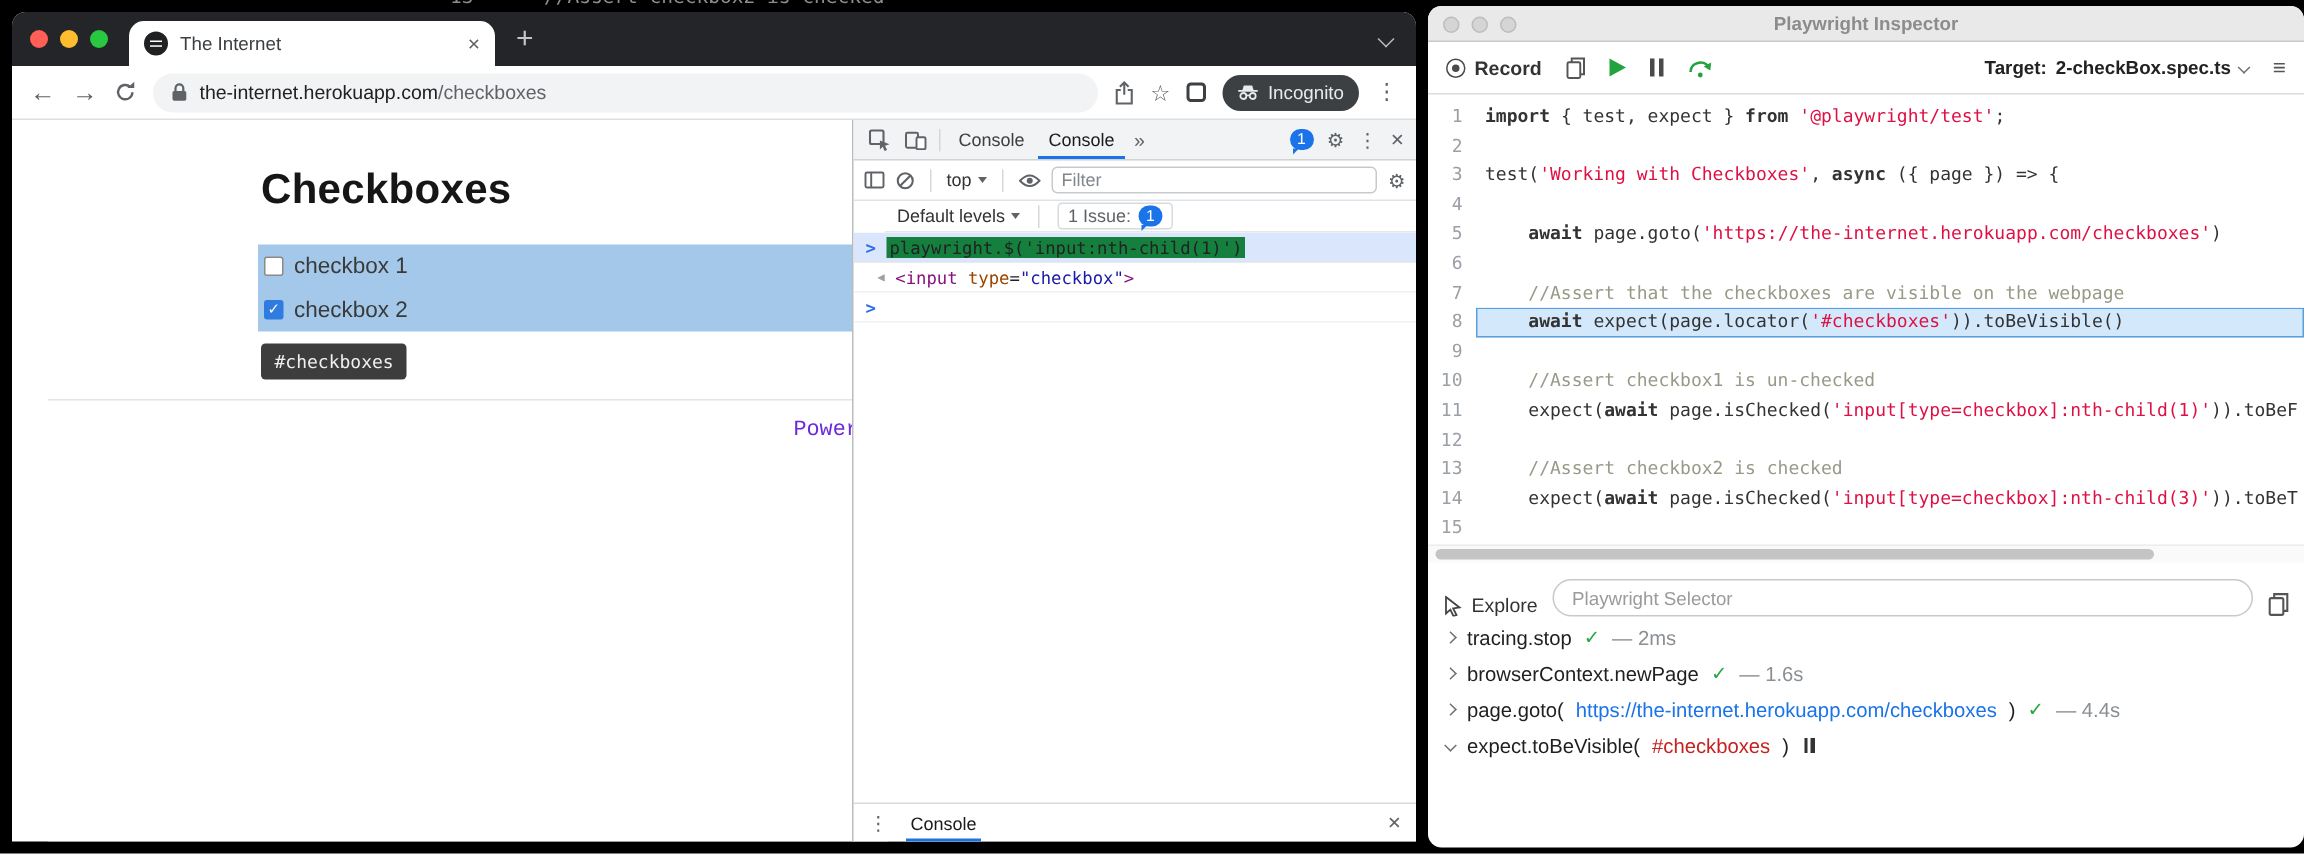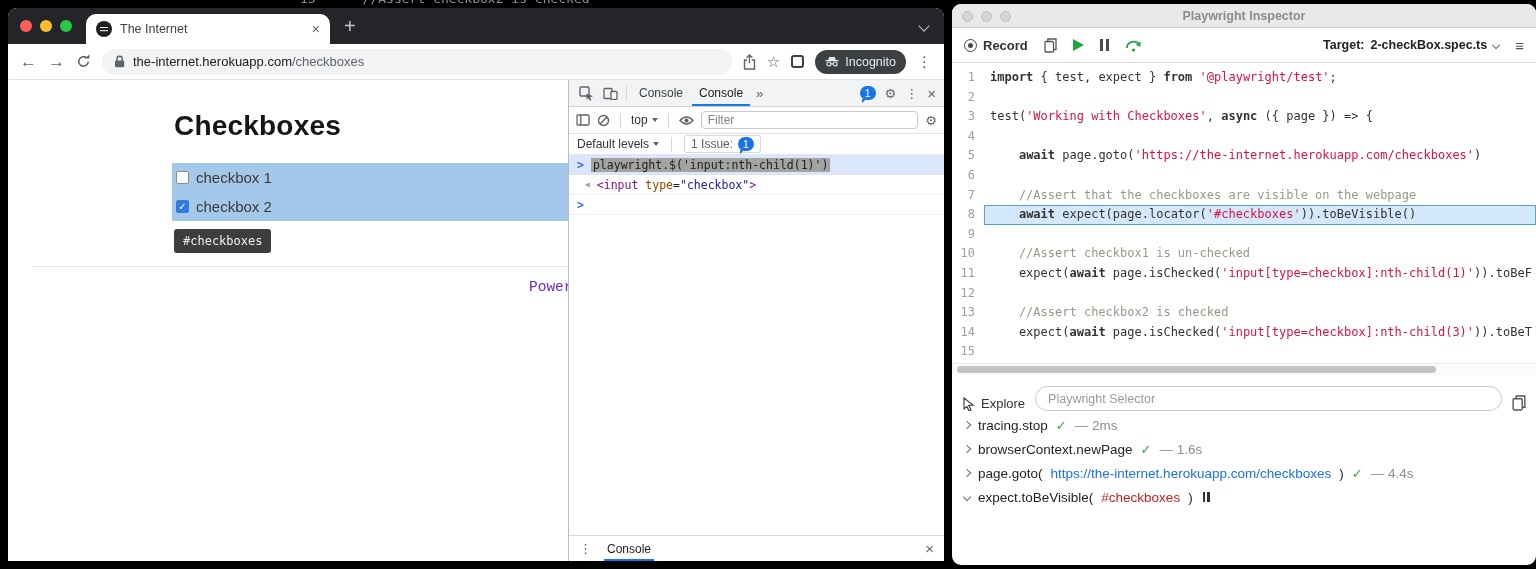--- a/index.html
+++ b/index.html
@@ -78,7 +78,7 @@
     font-size:12px; font-family:Liberation Sans, sans-serif; color:#333; outline:none; }
   .filter-input::placeholder { color:#80868b; }
 
-  .dt-infobar { height:21px; border-bottom:1px solid #e7e8ea; display:flex; align-items:center; gap:9px; padding:0 8px; font-size:12px; color:#5f6368; flex:none; }
+  .dt-infobar { height:21px; border-bottom:1px solid #e7e8ea; display:flex; align-items:center; gap:9px; padding:0 8px; font-size:12px; color:#5f6368; flex:none;margin-left:21px; }
   .issue-pill { display:flex; align-items:center; gap:5px; border:1px solid #d8dadd; border-radius:3px; padding:1px 6px; }
 
   .dt-msgs { flex:1; overflow:hidden; font-family:"DejaVu Sans Mono",monospace; font-size:11.5px; color:#202124; }

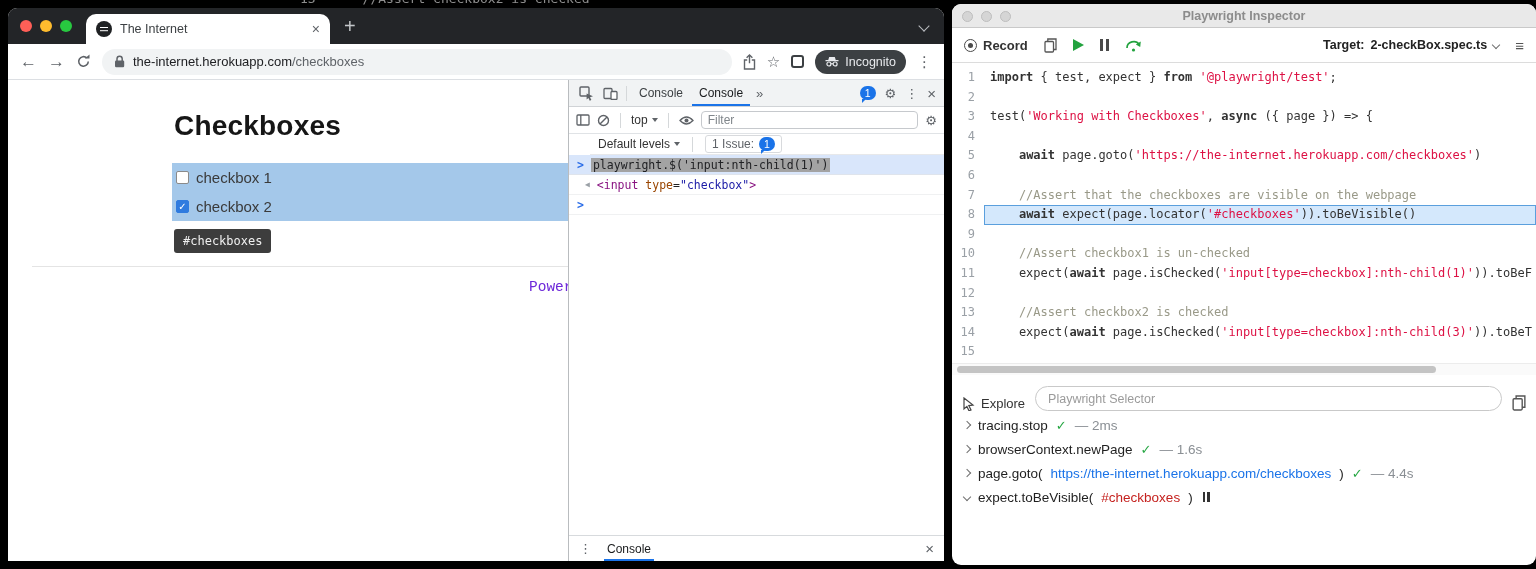--- a/index.html
+++ b/index.html
@@ -85,7 +85,7 @@
   .msg { display:flex; align-items:center; height:20px; gap:7px; padding:0 8px; border-bottom:1px solid #f0f1f2; white-space:nowrap; }
   .msg .prompt { color:#2c6ee8; font-weight:bold; }
   .msg.msg1 { background:#d9e6fb; border-bottom-color:#dfe4ec; }
-  .msg1 .cmd { background:#a3a3a3; padding:0 2px; }
+  .msg1 .cmd { background:#15803d; padding:0 2px; }
   .msg2 { padding-left:16px; }
   .msg2 .ret { color:#9aa0a6; font-size:8px; }
   .ht-tag{color:#881280;} .ht-attr{color:#994500;} .ht-val{color:#1a1aa6;} .ht-plain{color:#202124;}

